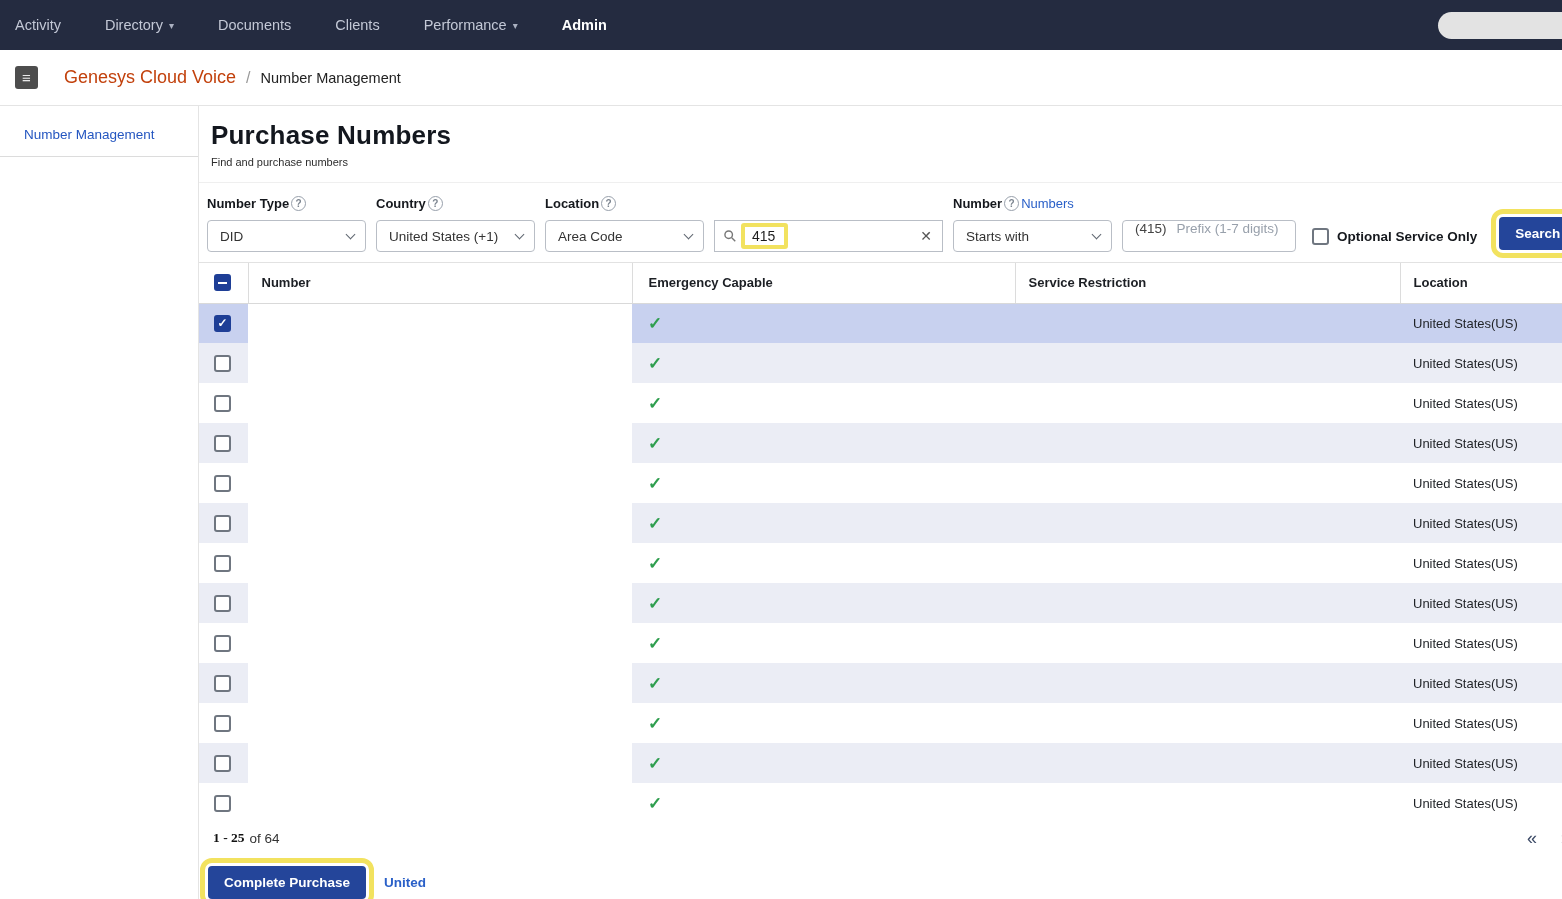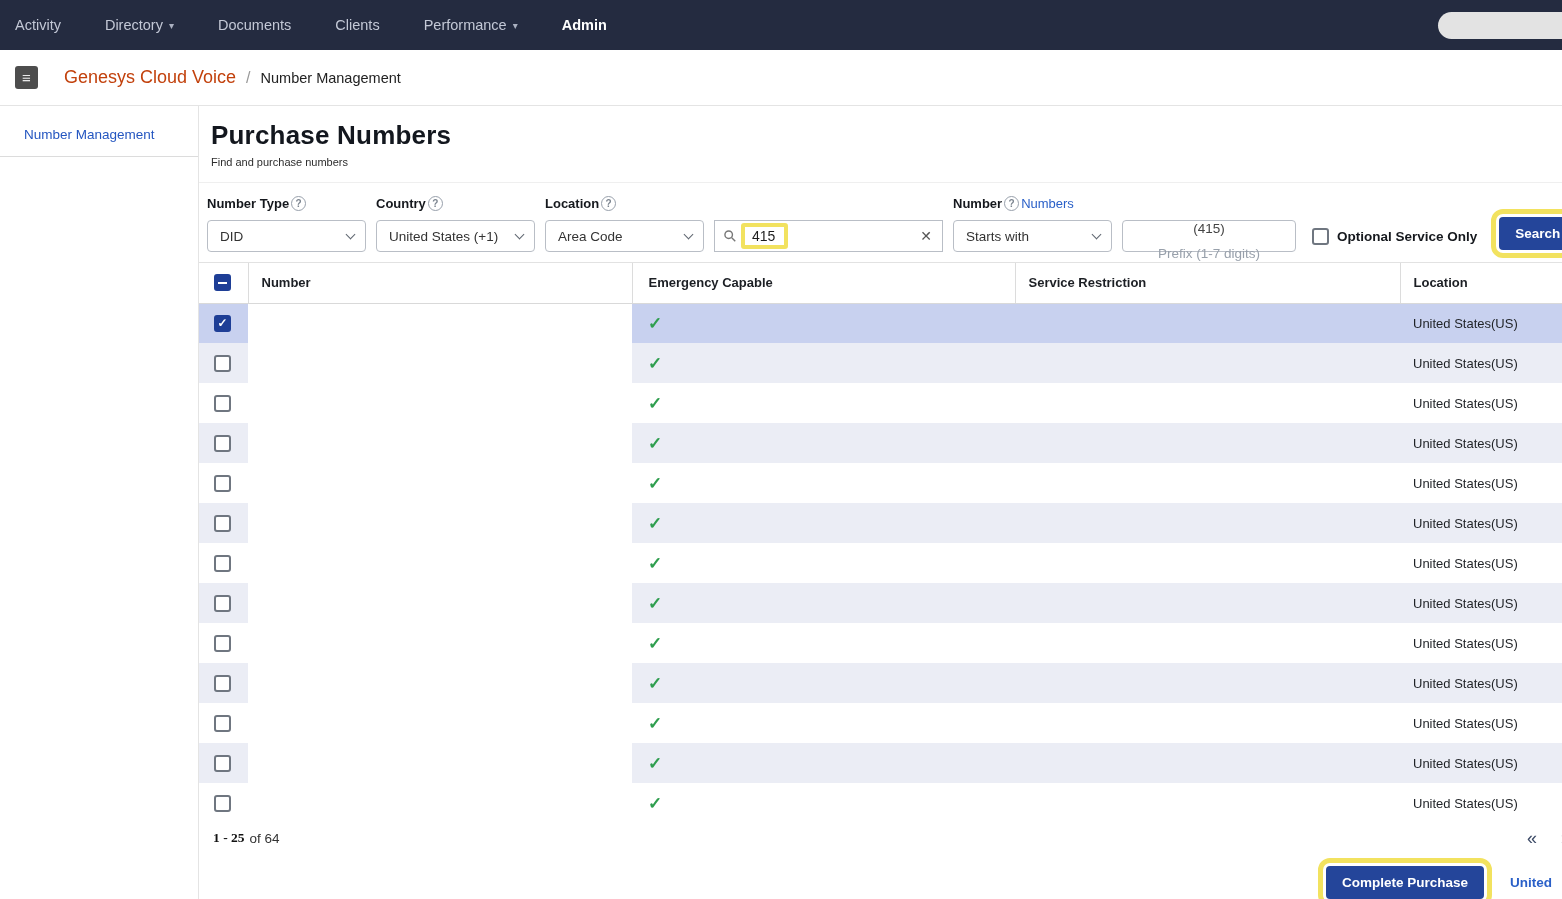--- a/index.html
+++ b/index.html
@@ -42,7 +42,7 @@
   .hl-text { border: 4px solid #f2e25f; border-radius: 3px; padding: 1px 9px 1px 7px; font-size: 14px; color: #1d1d1d; }
   .sb-spacer { flex: 1; }
   .clear-x { background: none; border: none; color: #555; font-size: 14px; cursor: pointer; padding: 0; }
-  .prefixbox { width: 174px; height: 32px; border: 1px solid #b9bec6; border-radius: 4px; display: flex; align-items: center; gap: 10px; padding: 0 12px; font-size: 13.5px; background: #fff; flex-direction: column; }
+  .prefixbox { width: 174px; height: 32px; border: 1px solid #b9bec6; border-radius: 4px; display: flex; align-items: flex-start; gap: 10px; padding: 0 12px; font-size: 13.5px; background: #fff; }
   .prefix-val { color: #444; }
   .prefix-ph { color: #98a0ab; }
   .em-check { display: flex; align-items: center; gap: 8px; margin: 0 2px 7px 6px; }

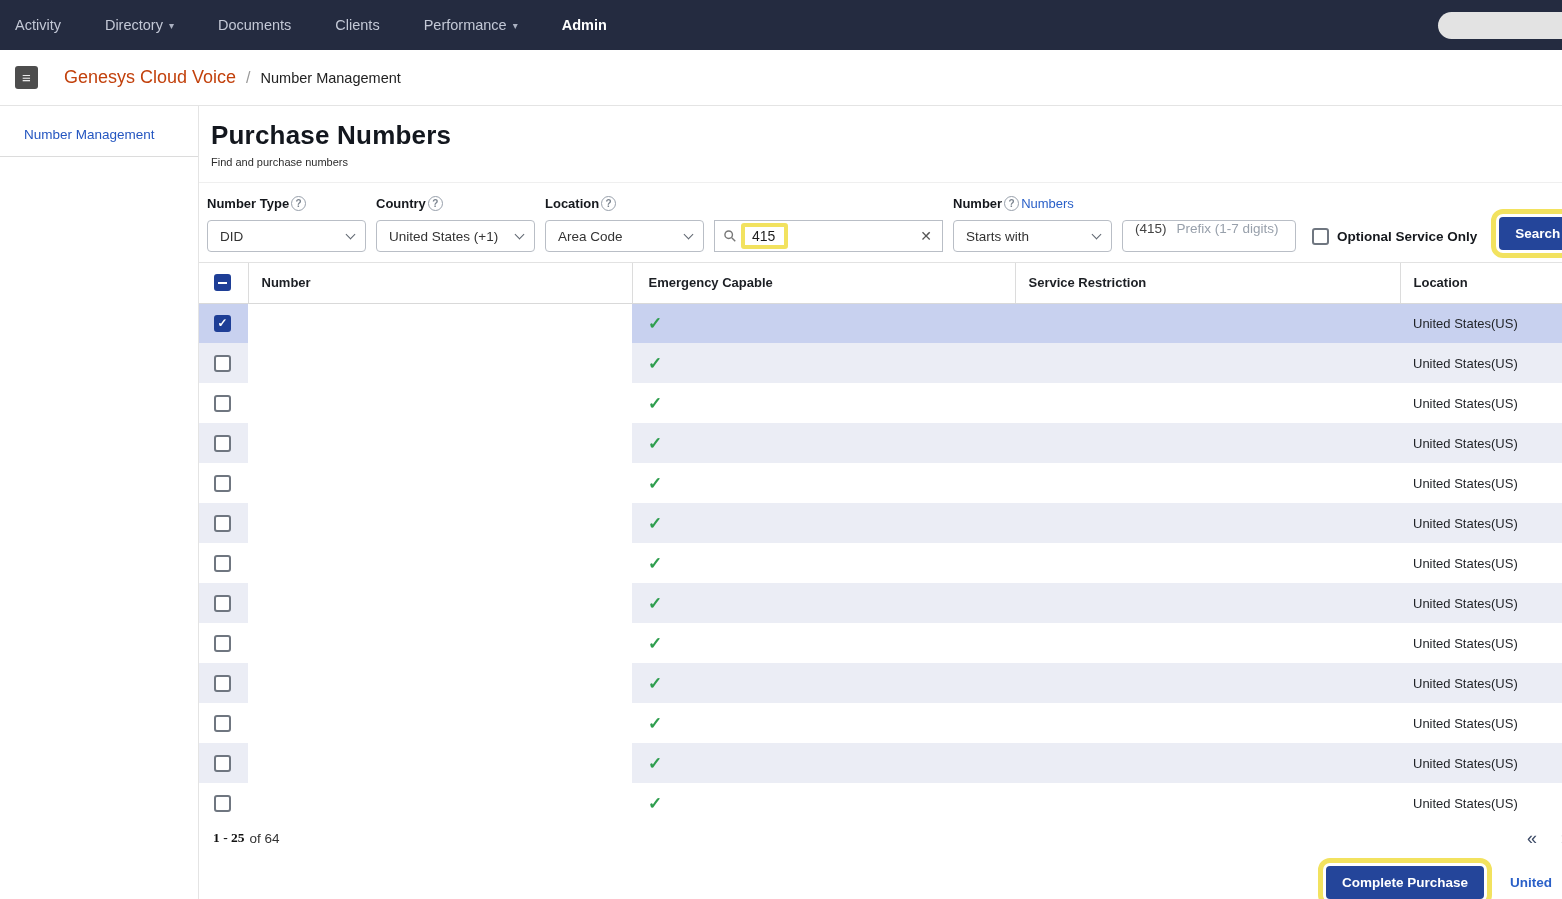--- a/index.html
+++ b/index.html
@@ -74,7 +74,7 @@
   .pg-btn { background: none; border: none; color: #3c4a66; font-size: 18px; cursor: pointer; padding: 0; line-height: 1; }
   .pg-next { margin-right: -9px; }
   
-  .footer-actions { display: flex; align-items: center; gap: 20px; padding: 10px 4px 0 9px; justify-content: flex-end; }
+  .footer-actions { display: flex; align-items: center; gap: 12px; padding: 10px 12px 0 9px; }
   .btn-cancel { background: none; border: none; color: #2a60c8; font-weight: bold; font-size: 13.5px; cursor: pointer; }
   .mag-icon { flex: 0 0 auto; display: flex; }
 </style>

